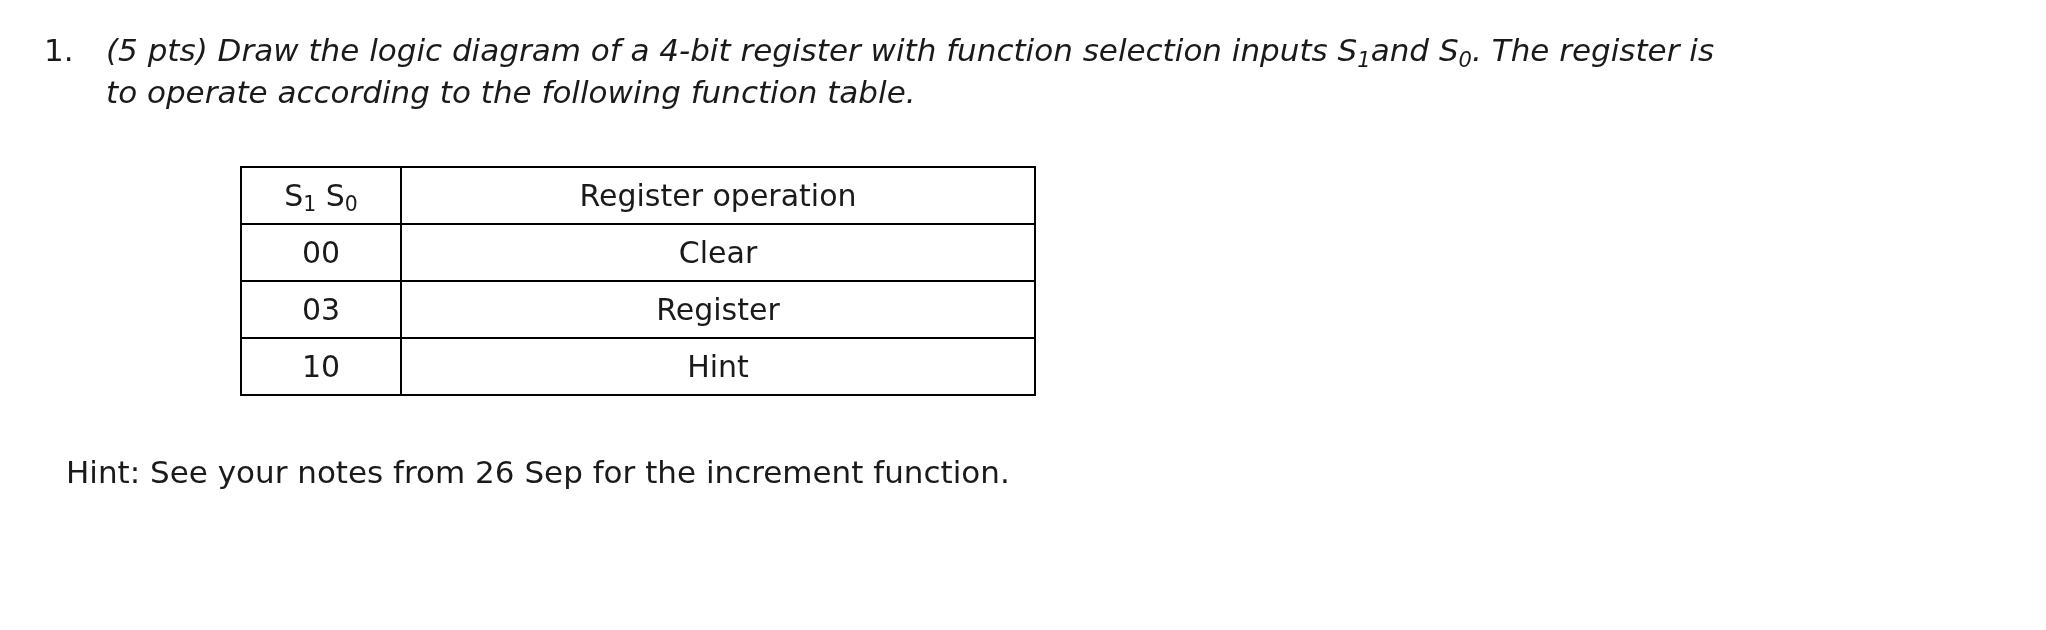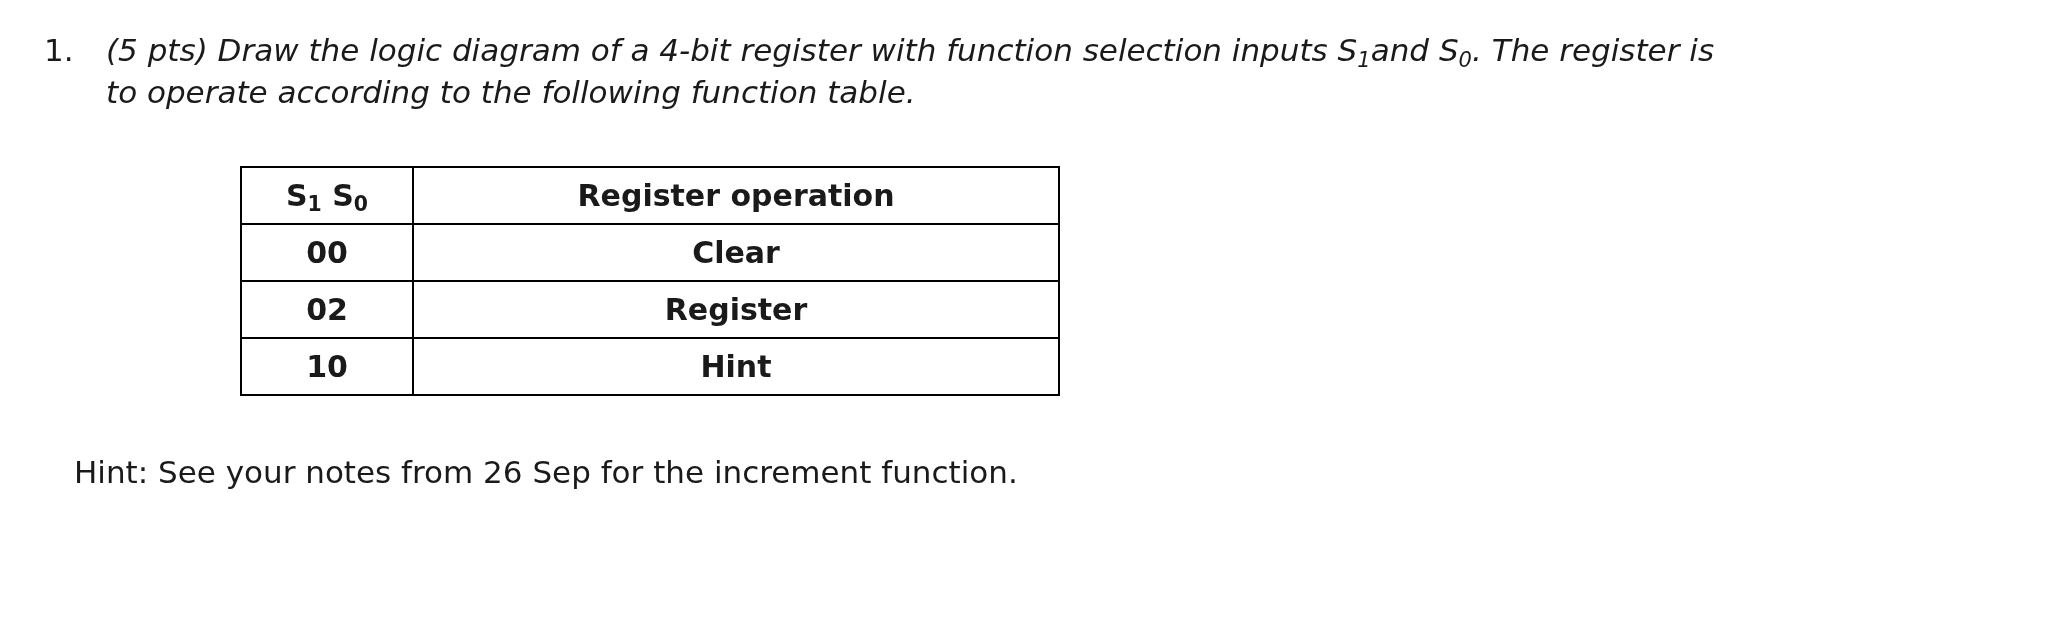--- a/index.html
+++ b/index.html
@@ -63,9 +63,9 @@
     border: 2px solid #000000;
     text-align: center;
     height: 55px;
-    padding: 0 6px;
+    padding: 0 0;
     line-height: 1.1;
-    font-weight: 700;
+    font-weight: 400;
   }
   table.fn-table td.col-sel {
     width: 158px;

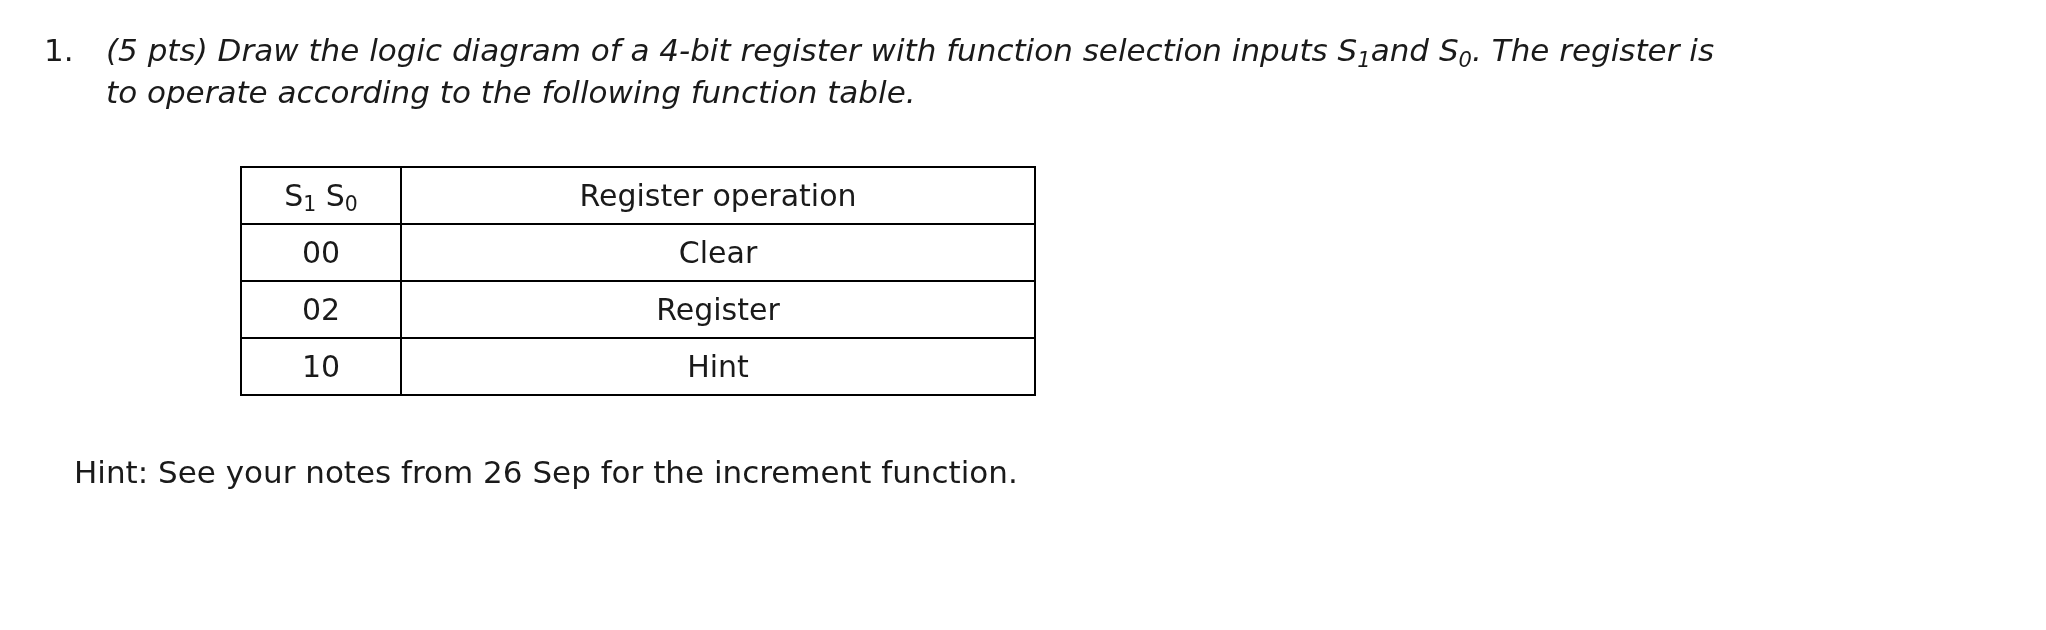--- a/index.html
+++ b/index.html
@@ -106,7 +106,7 @@
           <td class="col-op">Clear</td>
         </tr>
         <tr>
-          <td class="col-sel">02</td>
+          <td class="col-sel">03</td>
           <td class="col-op">Register</td>
         </tr>
         <tr>

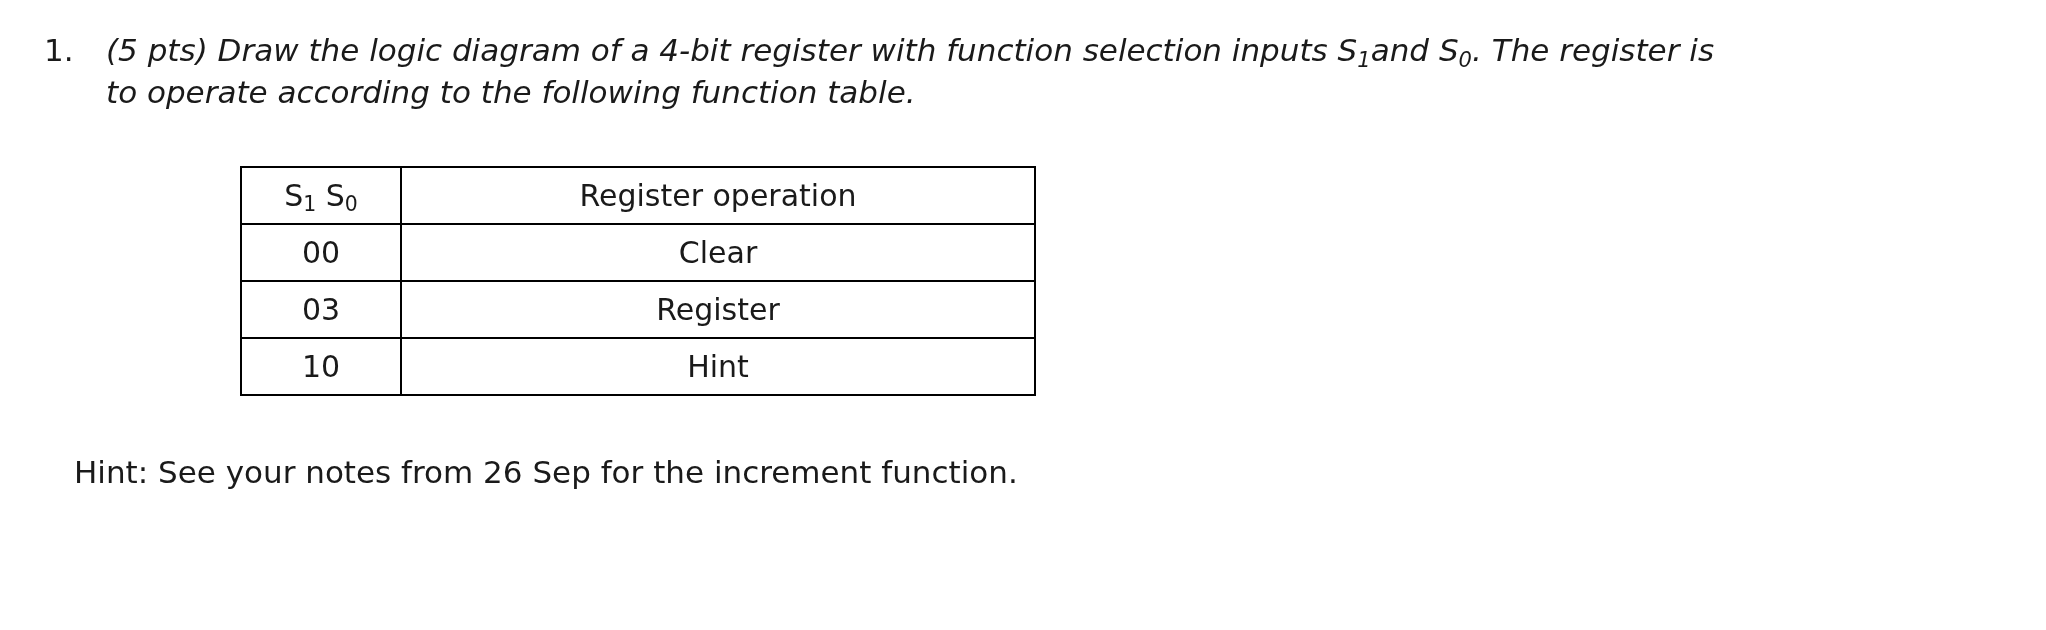--- a/index.html
+++ b/index.html
@@ -78,7 +78,6 @@
     padding-left: 66px;
     font-size: 31px;
     color: #1a1a1a;
-    margin-left: 8px;
   }
 </style>
 </head>

